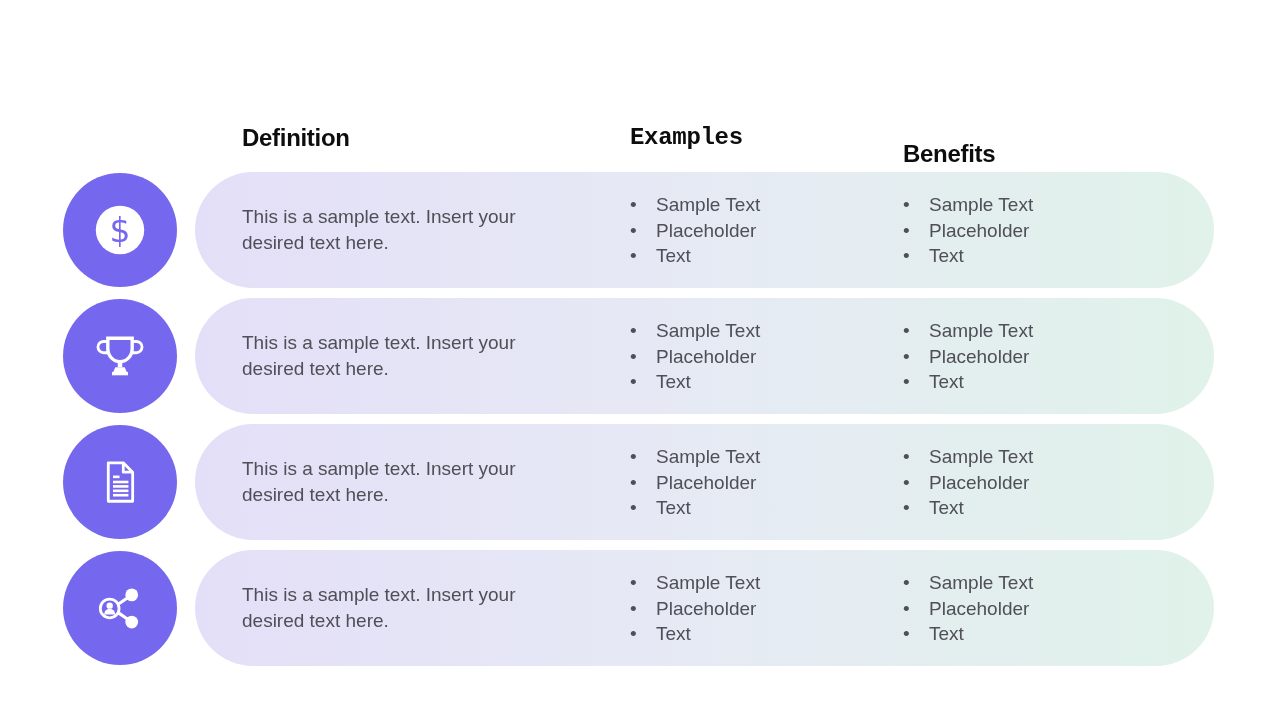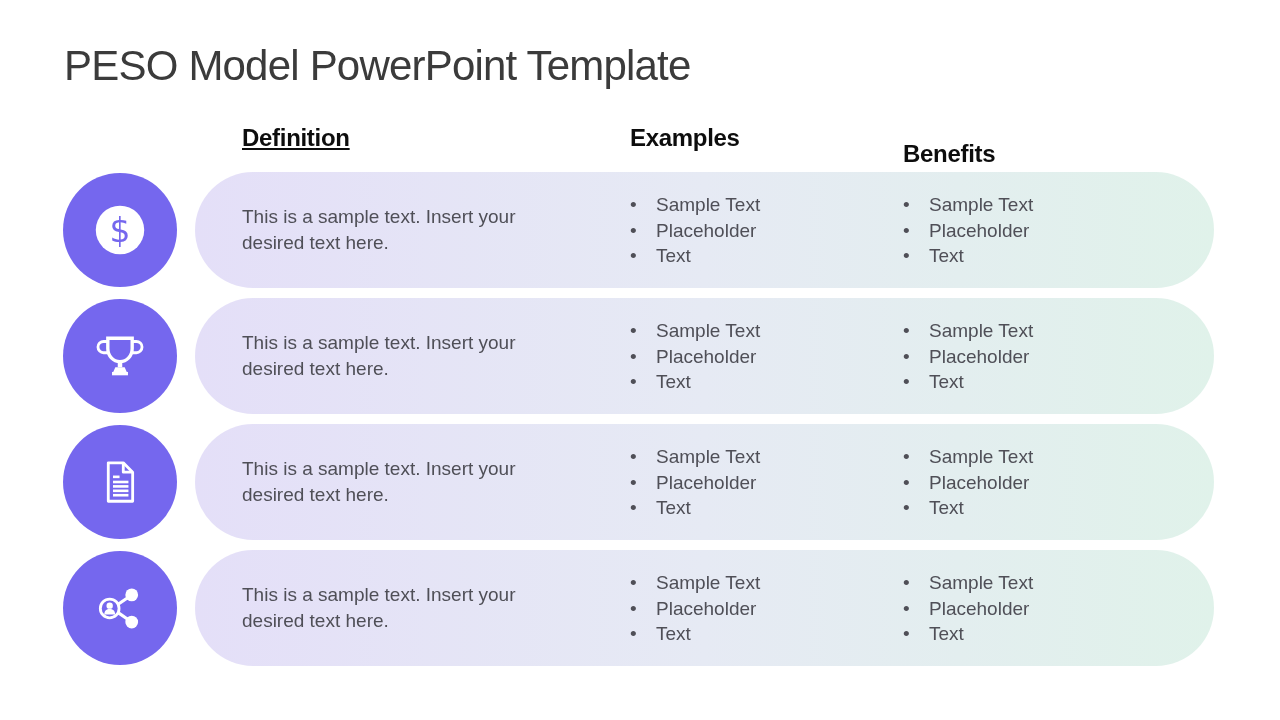--- a/index.html
+++ b/index.html
@@ -60,7 +60,6 @@
 
 <div class="slide">
 
-  <div class="title">PESO Model PowerPoint Template</div>
 
   <div class="col-header definition">Definition</div>
   <div class="col-header examples">Examples</div>

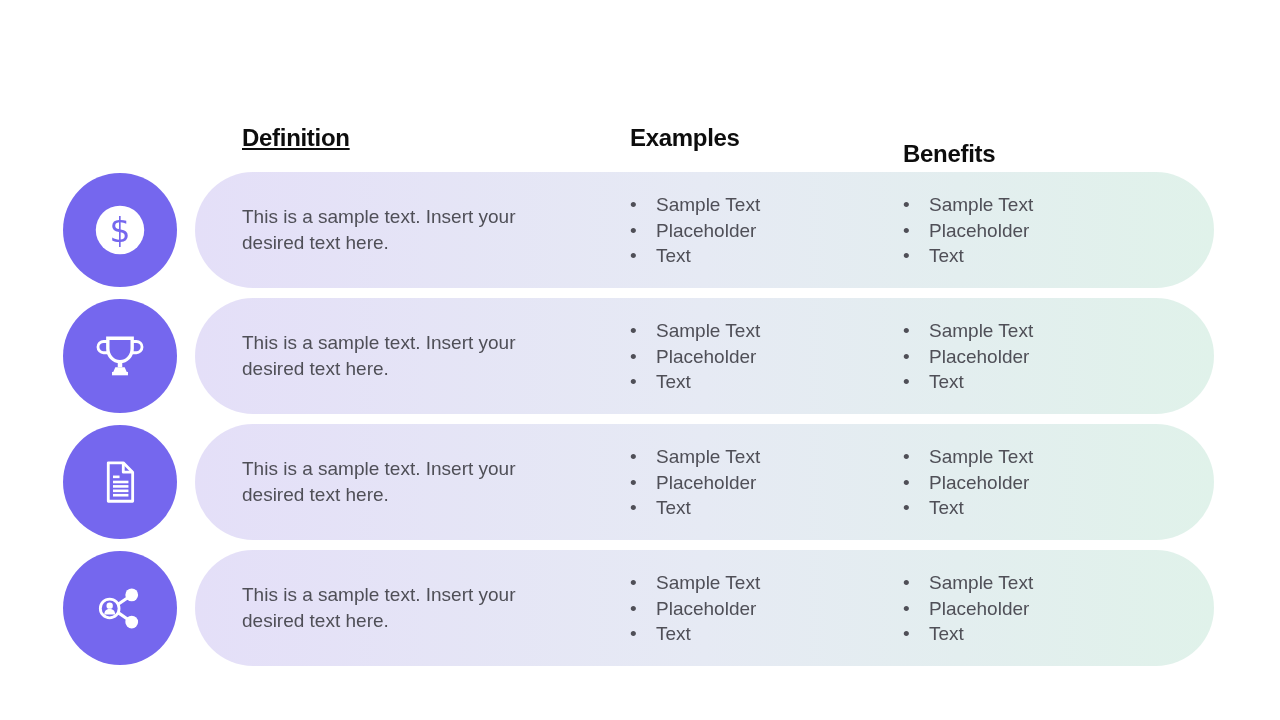--- a/index.html
+++ b/index.html
@@ -16,7 +16,7 @@
     position:absolute; top:124px;
     font-size:24px; font-weight:700; color:#0d0d0d; letter-spacing:-0.3px;
   }
-  .col-header.definition { left:242px;text-decoration:underline; }
+  .col-header.definition { left:242px; }
   .col-header.examples  { left:630px; }
   .col-header.benefits  { left:903px;margin-top:16px; }
 

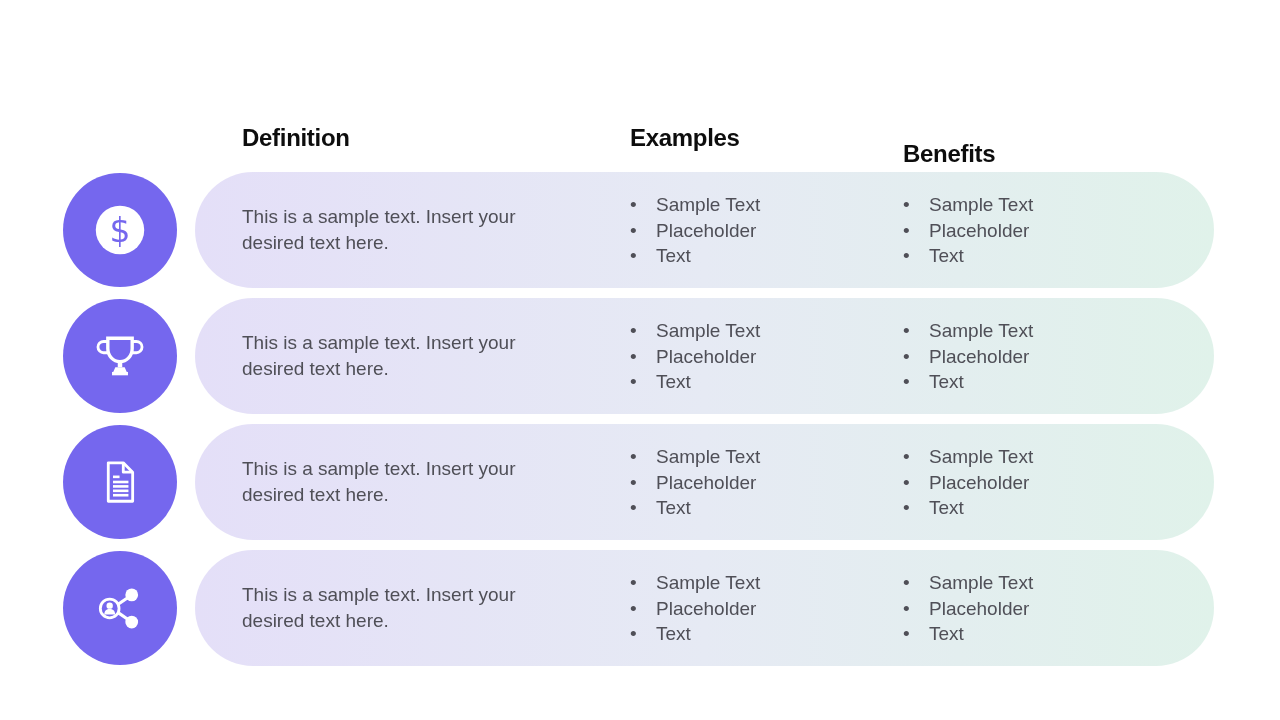--- a/index.html
+++ b/index.html
@@ -17,7 +17,7 @@
     font-size:24px; font-weight:700; color:#0d0d0d; letter-spacing:-0.3px;
   }
   .col-header.definition { left:242px; }
-  .col-header.examples  { left:630px; }
+  .col-header.examples  { left:630px;font-family:Liberation Mono, monospace; }
   .col-header.benefits  { left:903px;margin-top:16px; }
 
   .row {

